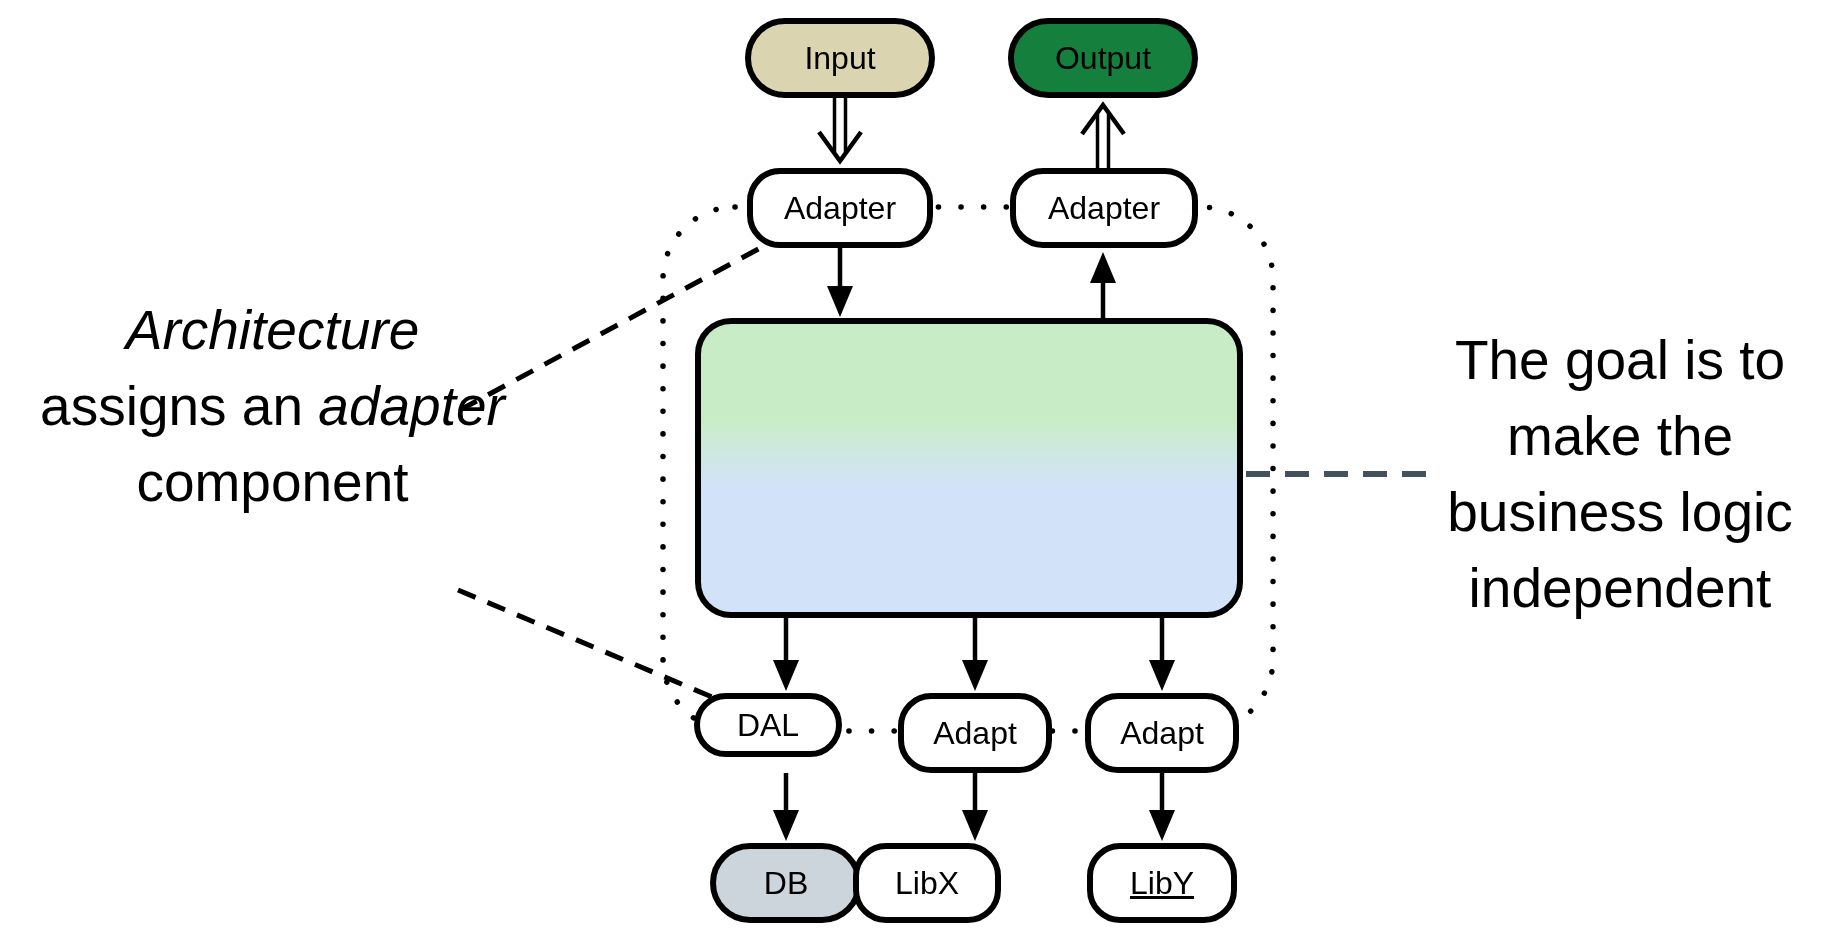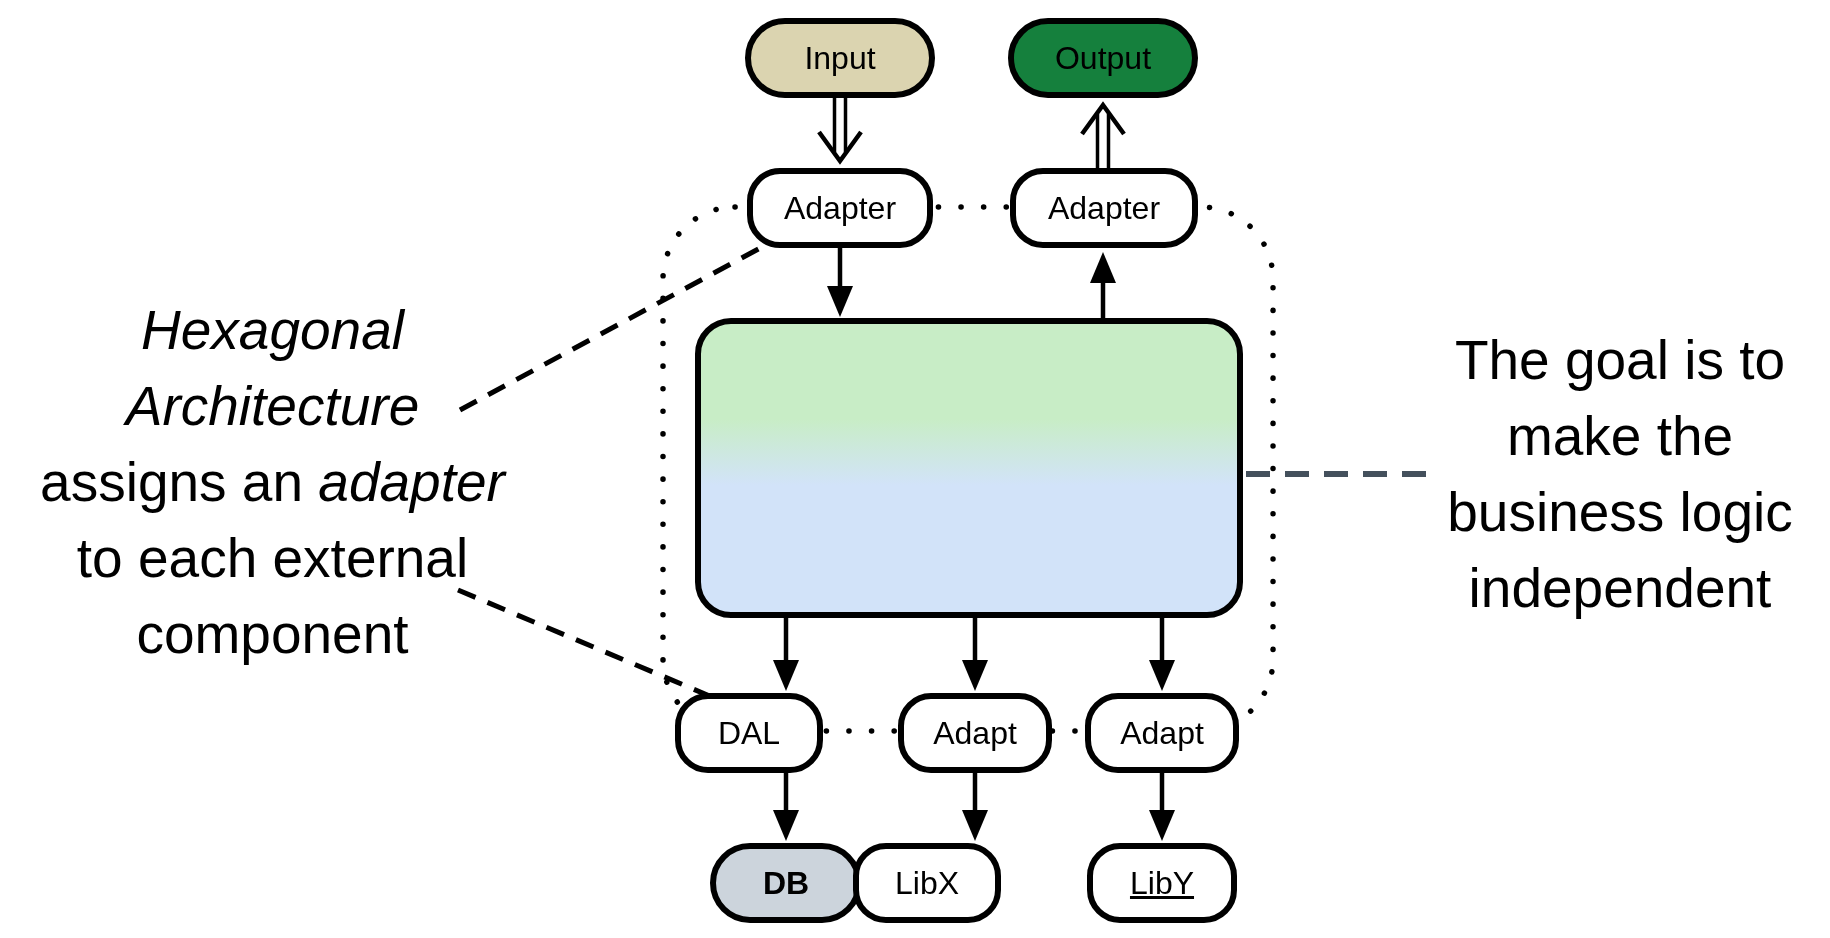--- a/index.html
+++ b/index.html
@@ -148,7 +148,6 @@
     </div>
 
   <div class="note note-left">
-    <div><span class="it">Hexagonal</span></div>
     <div><span class="it">Architecture</span></div>
     <div><span>assigns an </span><span class="it">adapter</span></div>
     <div>to each external</div>

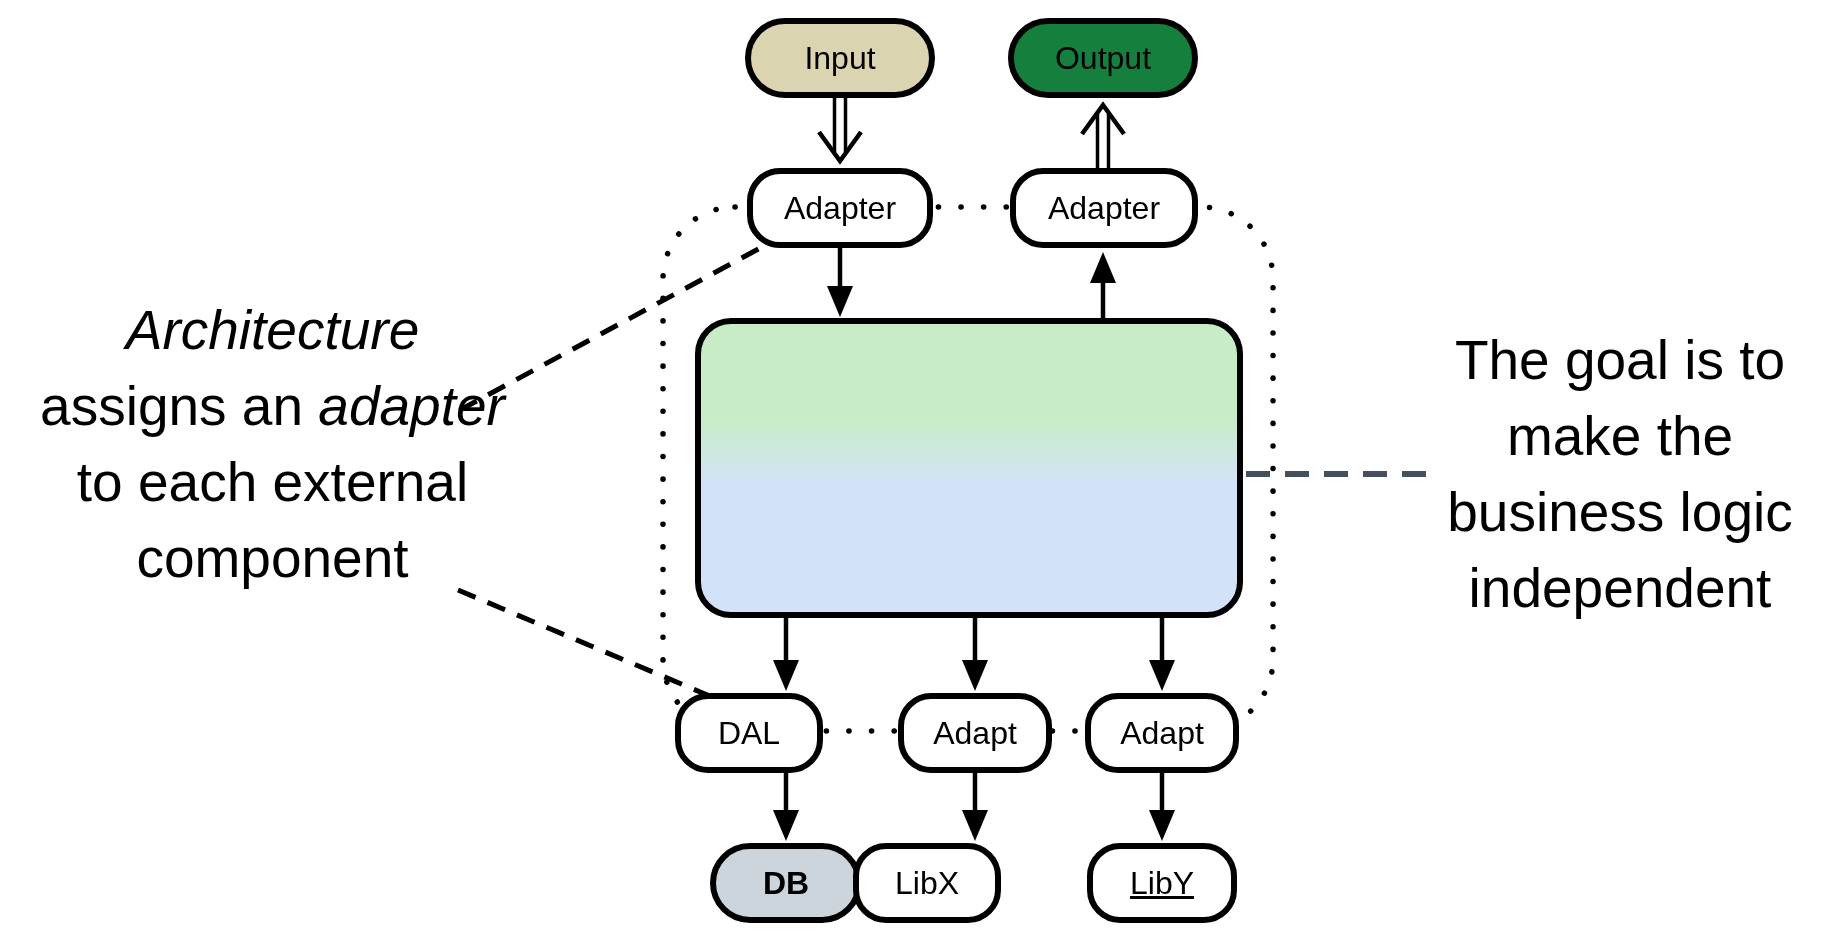--- a/index.html
+++ b/index.html
@@ -150,7 +150,6 @@
   <div class="note note-left">
     <div><span class="it">Architecture</span></div>
     <div><span>assigns an </span><span class="it">adapter</span></div>
-    <div>to each external</div>
     <div>component</div>
   </div>
 

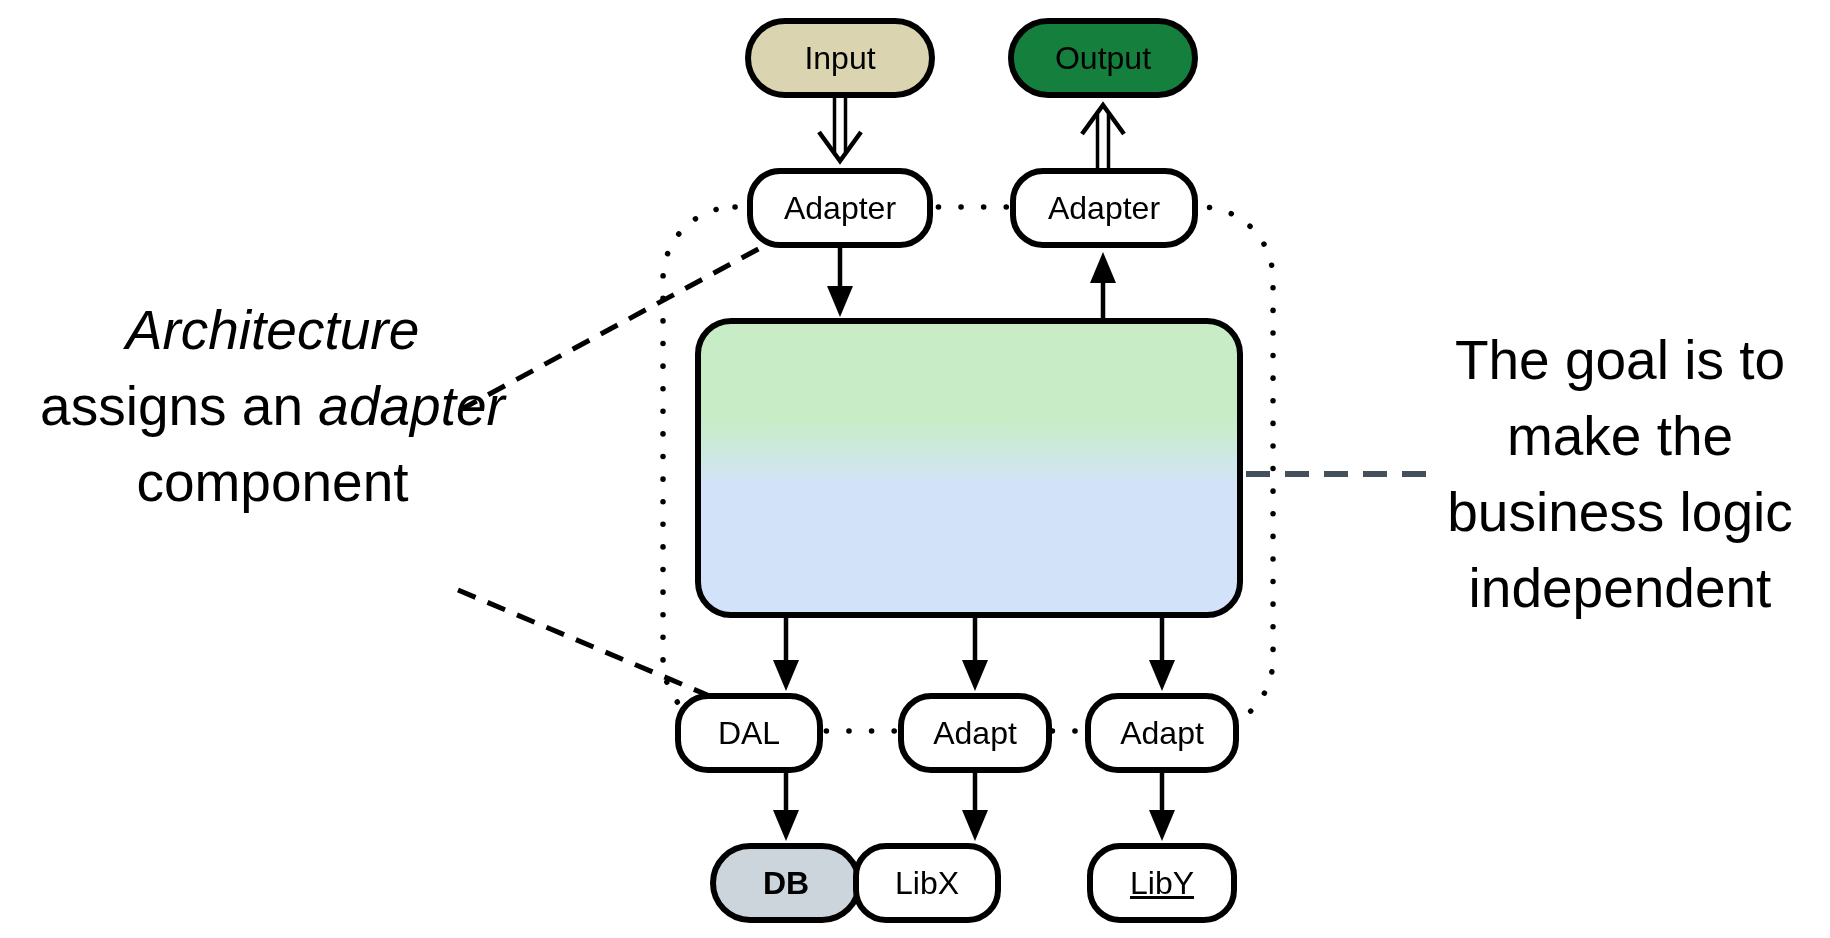--- a/index.html
+++ b/index.html
@@ -27,7 +27,7 @@
   .node-output  {left:1008px;top:18px;  width:190px; height:80px; background:#15803d;}
   .node-adp-in  {left:747px; top:168px; width:186px; height:80px;}
   .node-adp-out {left:1010px;top:168px; width:188px; height:80px;}
-  .node-dal     {left:675px; top:693px; width:148px; height:80px;}
+  .node-dal     {left:694px; top:693px; width:148px; height:64px;}
   .node-adapt1  {left:898px; top:693px; width:154px; height:80px;}
   .node-adapt2  {left:1085px;top:693px; width:154px; height:80px;}
   .node-db      {left:710px; top:843px; width:152px; height:80px; background:#ccd4dc;font-weight:bold;}

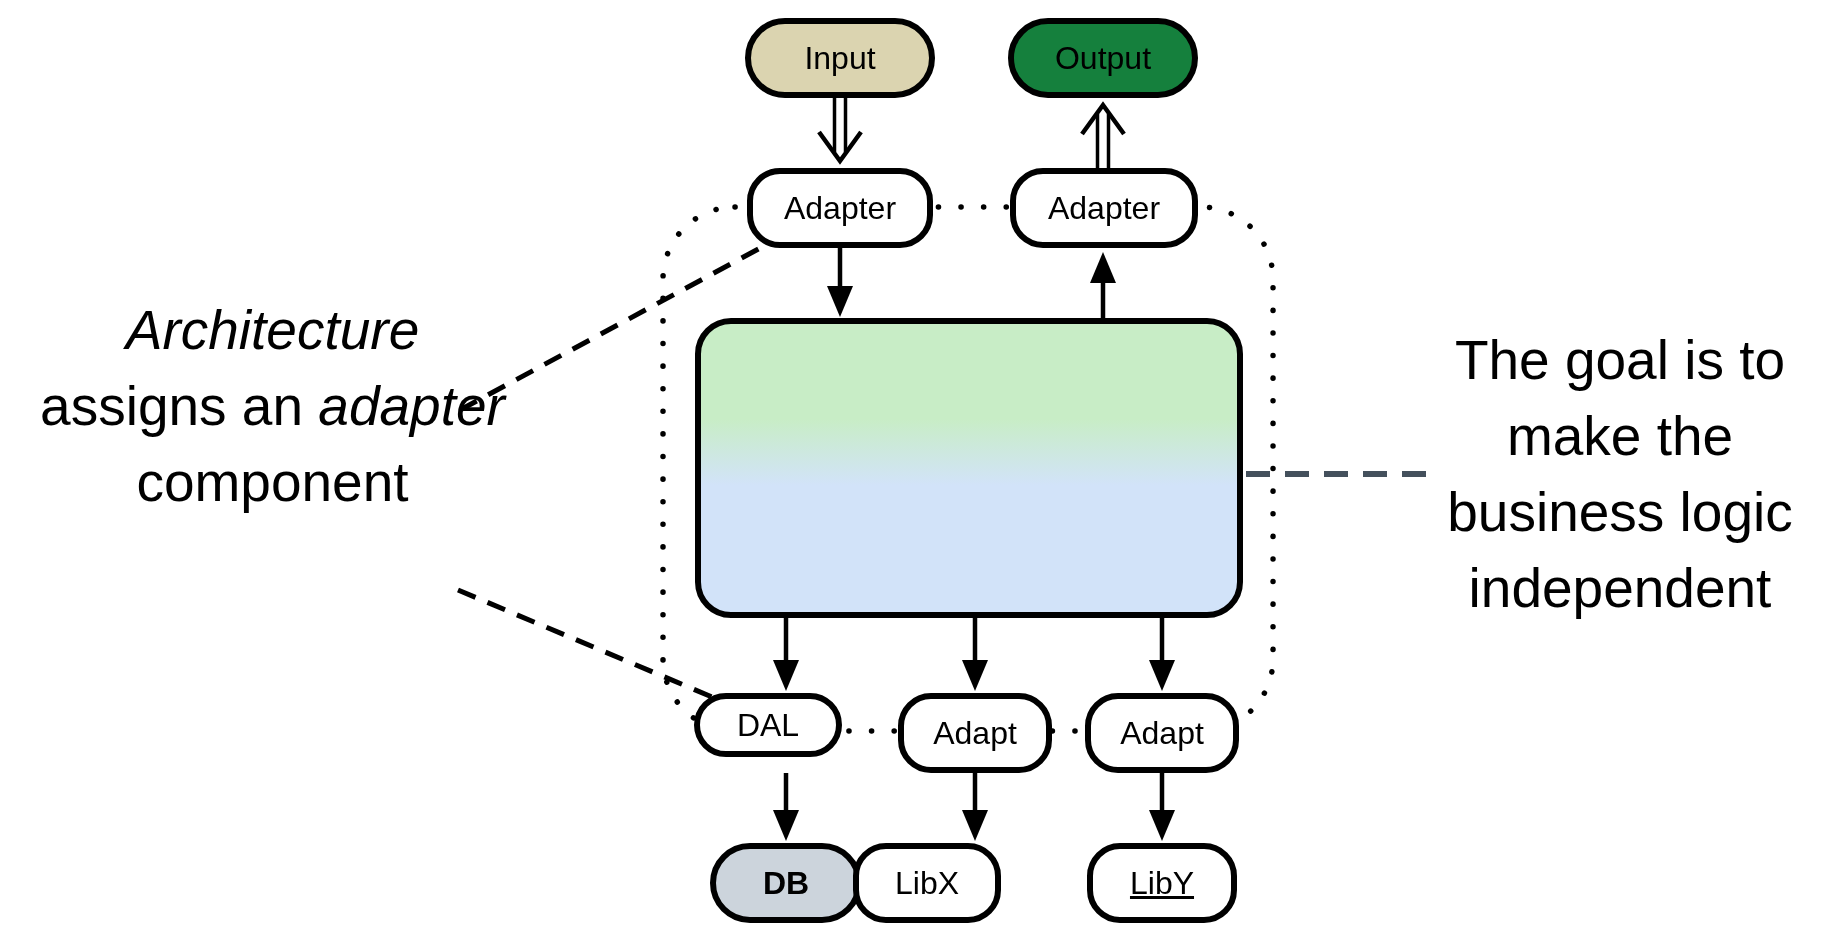--- a/index.html
+++ b/index.html
@@ -30,7 +30,7 @@
   .node-dal     {left:694px; top:693px; width:148px; height:64px;}
   .node-adapt1  {left:898px; top:693px; width:154px; height:80px;}
   .node-adapt2  {left:1085px;top:693px; width:154px; height:80px;}
-  .node-db      {left:710px; top:843px; width:152px; height:80px; background:#ccd4dc;font-weight:bold;}
+  .node-db      {left:710px; top:843px; width:152px; height:80px; background:#ccd4dc;}
   .node-libx    {left:853px; top:843px; width:148px; height:80px;}
   .node-liby    {left:1087px;top:843px; width:150px; height:80px;text-decoration:underline;}
   .core-box{

